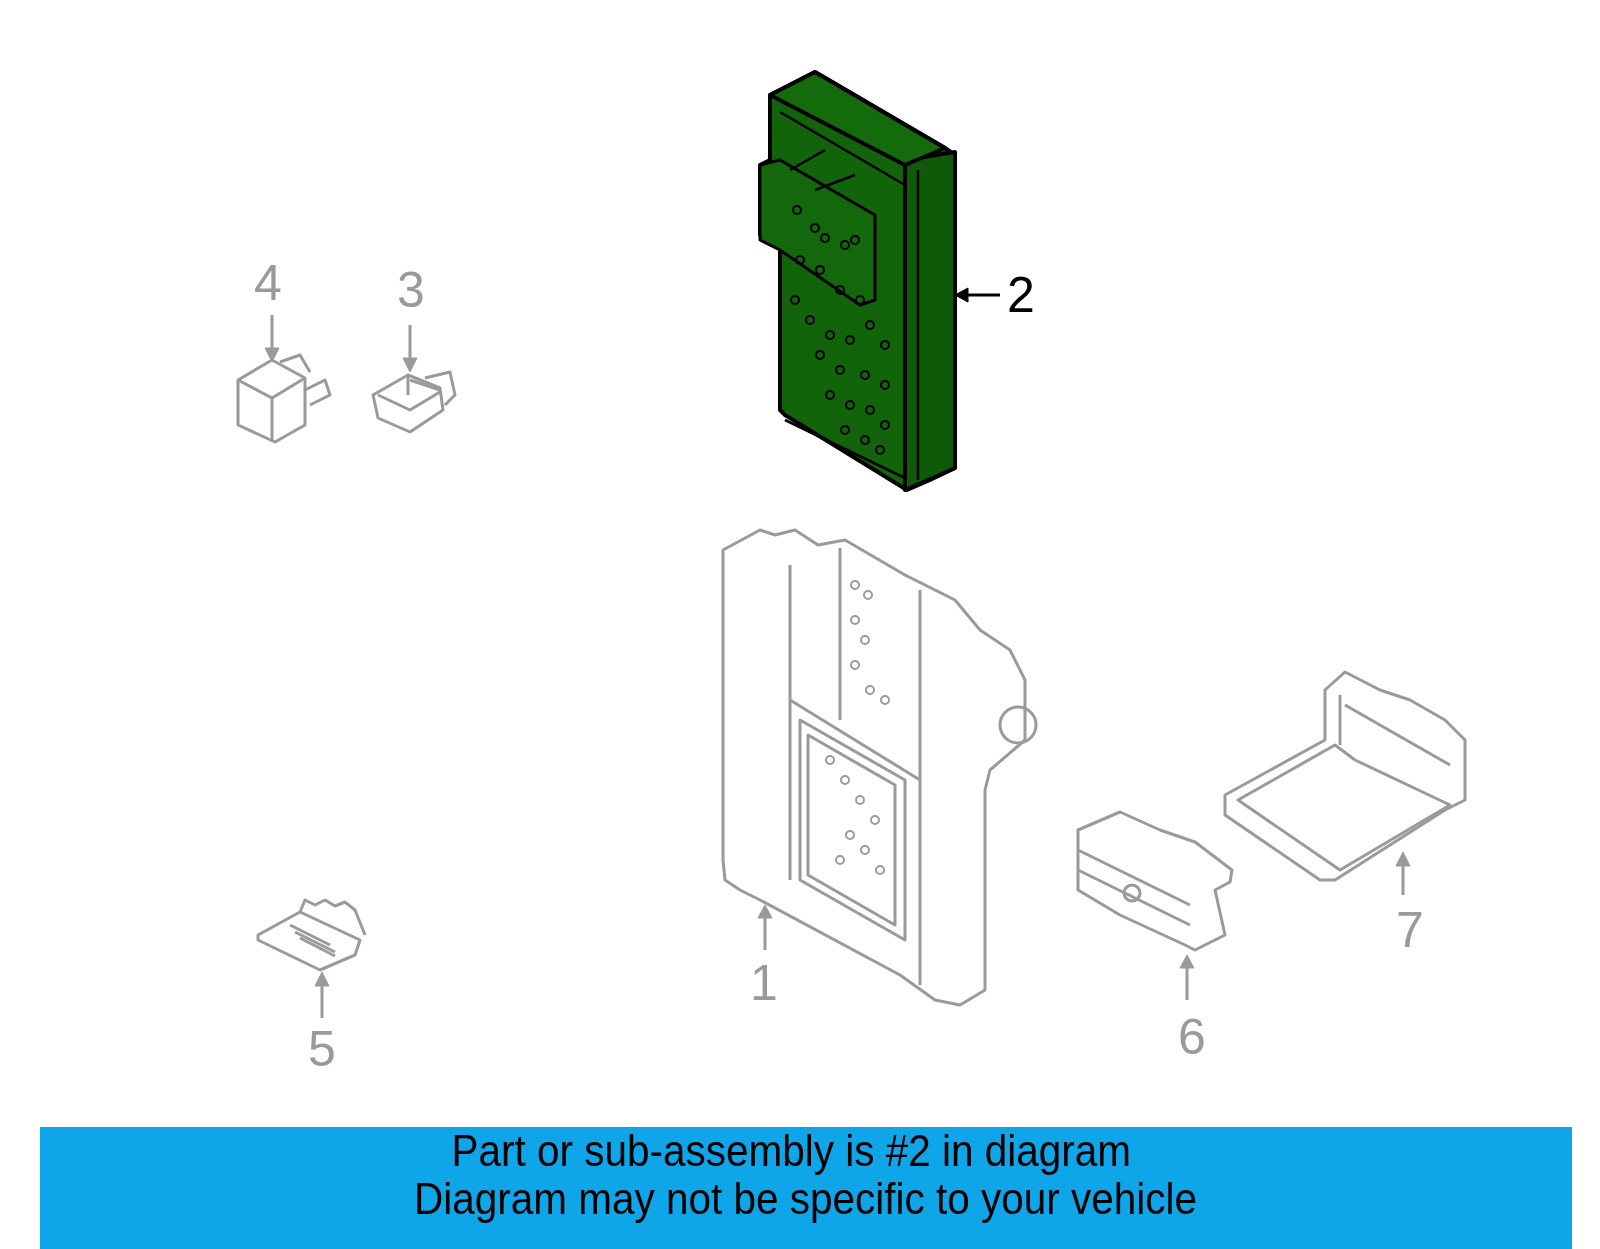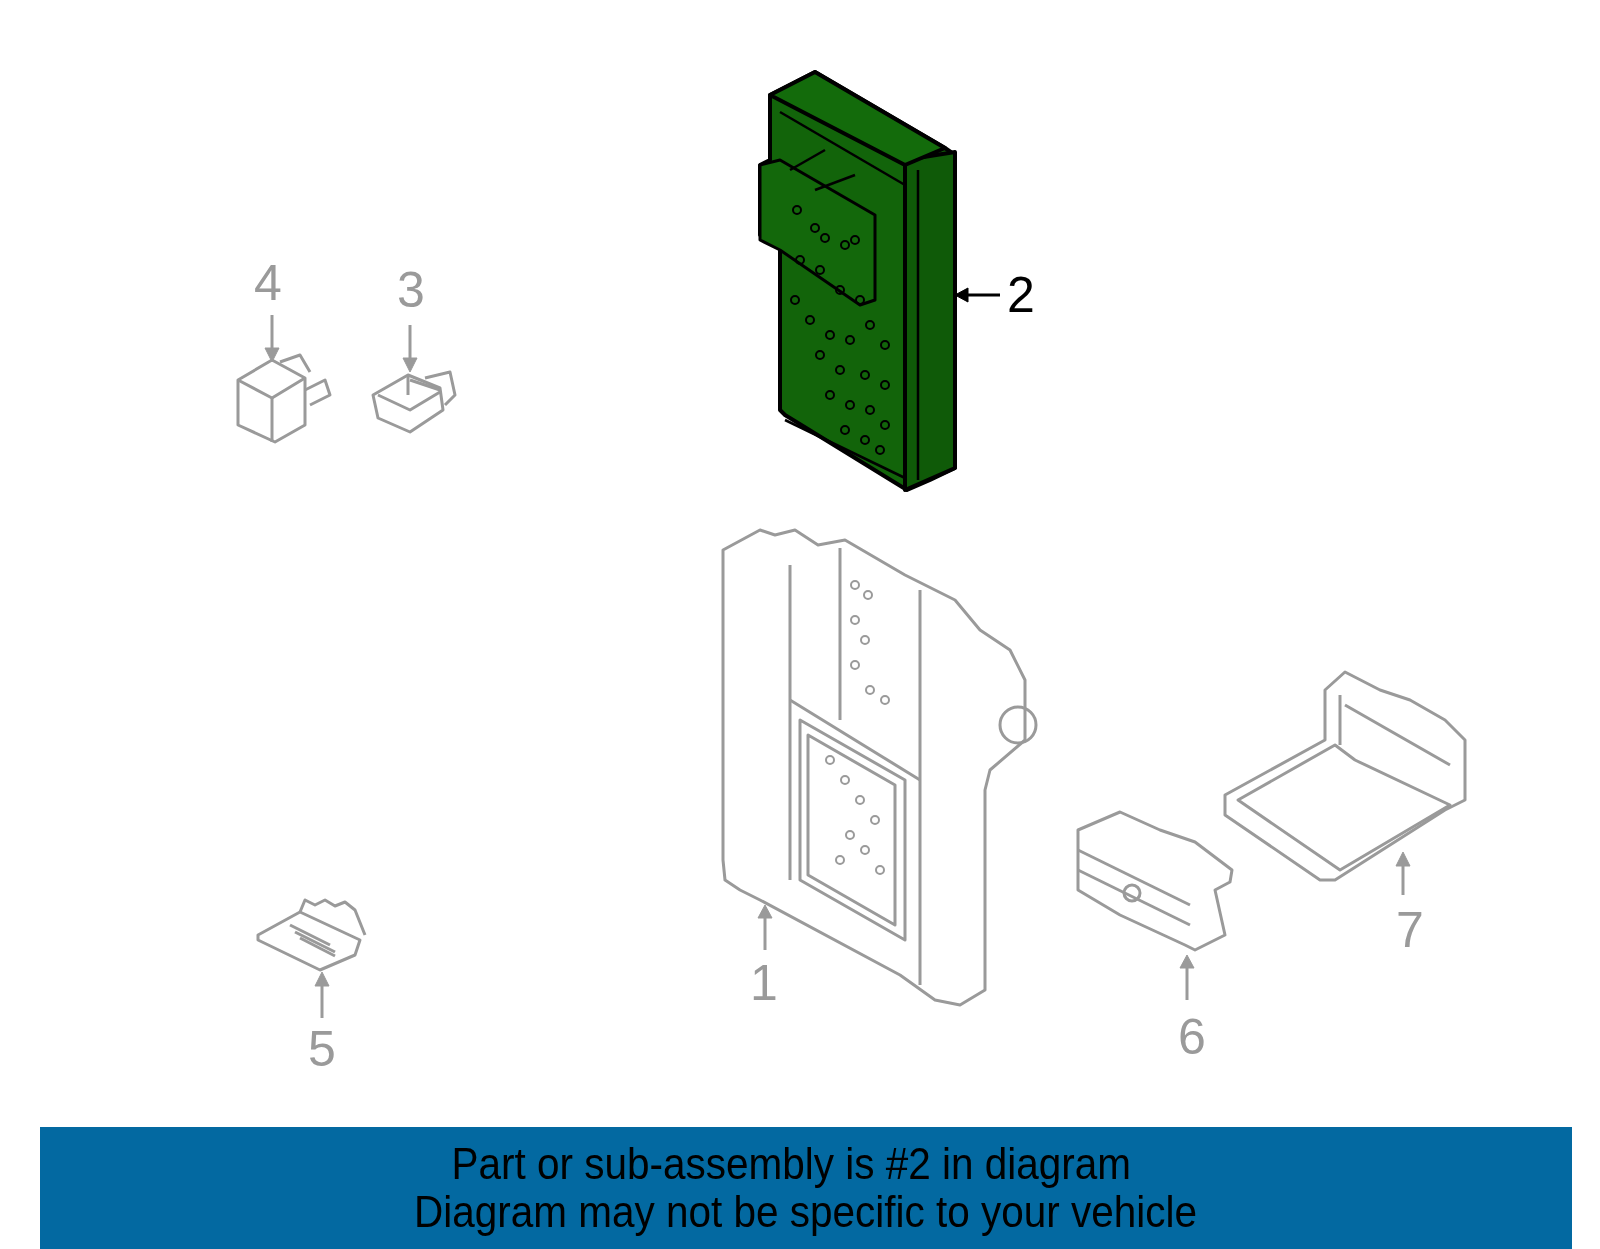--- a/index.html
+++ b/index.html
@@ -8,7 +8,7 @@
   .callout { position:absolute; font-family:"Liberation Sans", sans-serif; font-size:50px; line-height:1; }
   .callout.gray { color:#9a9a9a; }
   .callout.black { color:#000000; }
-  .banner { position:absolute; left:40px; top:1127px; width:1532px; height:122px; background:#0369a1; display:flex; flex-direction:column; align-items:center; justify-content:center; }
+  .banner { position:absolute; left:40px; top:1127px; width:1532px; height:122px; background:#0ea5e9; display:flex; flex-direction:column; align-items:center; }
   .banner-line { color:#000; font-family:"Liberation Sans", sans-serif; font-size:44px; line-height:48px; white-space:nowrap; transform:scaleX(0.92); }
   .banner-line.l1 { margin-left:-30px; }
   .banner-line.l2 { margin-left:0px; }

